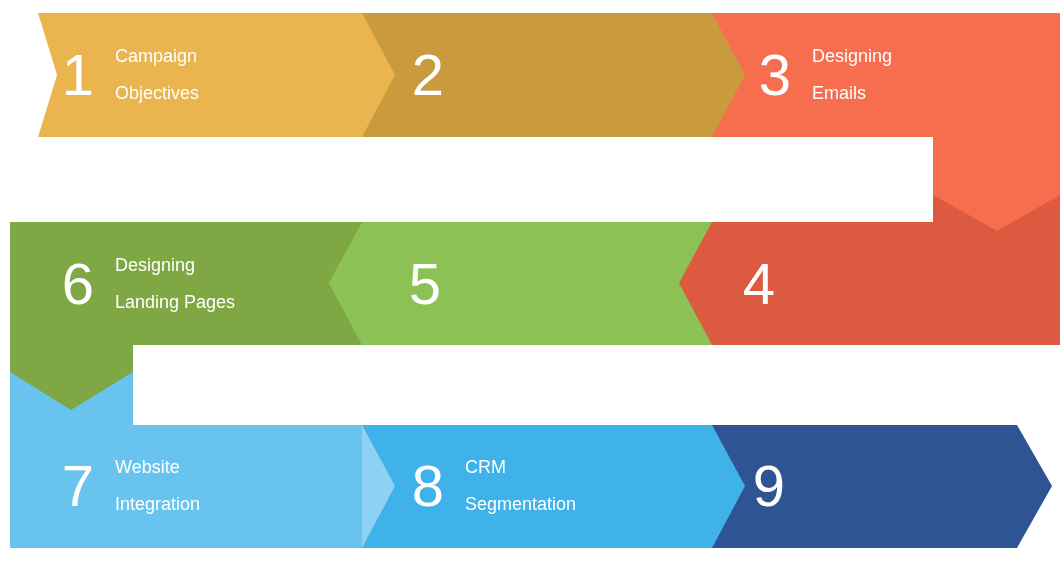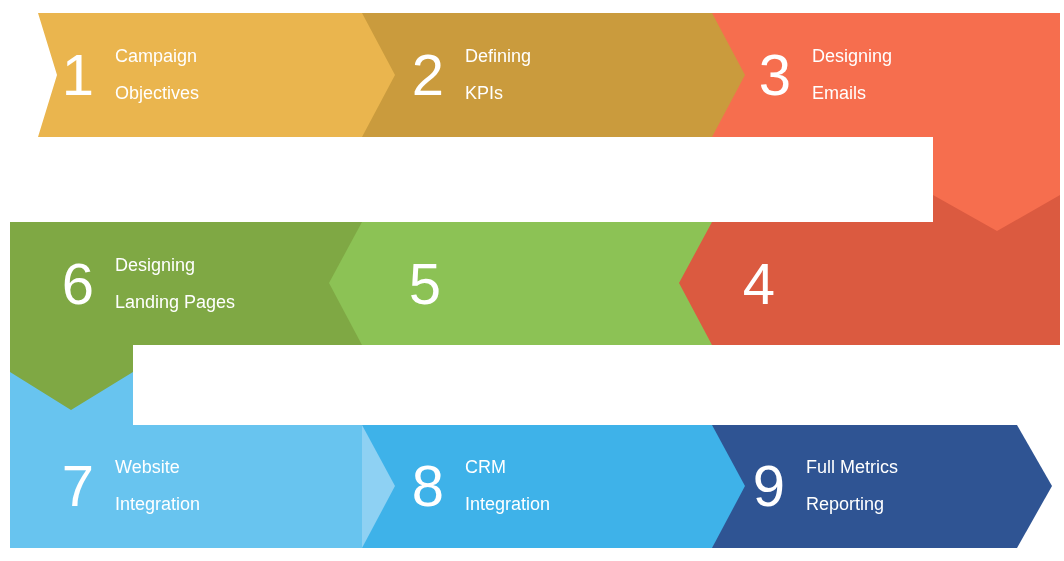--- a/index.html
+++ b/index.html
@@ -63,8 +63,6 @@
   </div>
   <div class="content c2">
     <span class="num">2</span>
-    <span class="title">Defining
-KPIs</span>
   </div>
   <div class="content c3">
     <span class="num">3</span>

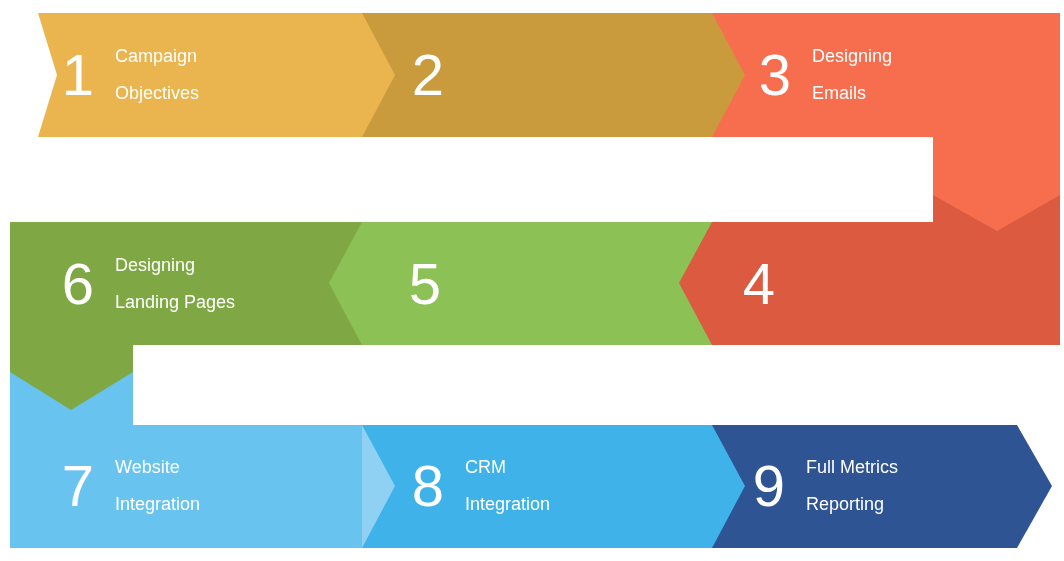--- a/index.html
+++ b/index.html
@@ -88,7 +88,7 @@
   <div class="content c8">
     <span class="num">8</span>
     <span class="title">CRM
-Integration</span>
+Segmentation</span>
   </div>
   <div class="content c9">
     <span class="num">9</span>

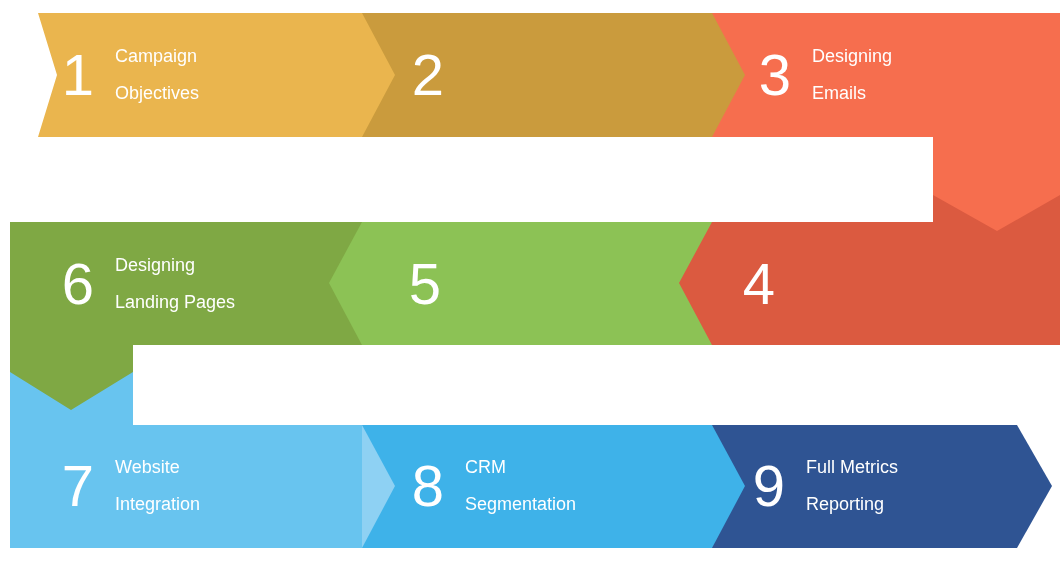--- a/index.html
+++ b/index.html
@@ -92,8 +92,6 @@
   </div>
   <div class="content c9">
     <span class="num">9</span>
-    <span class="title">Full Metrics
-Reporting</span>
   </div>
 
 </div>

